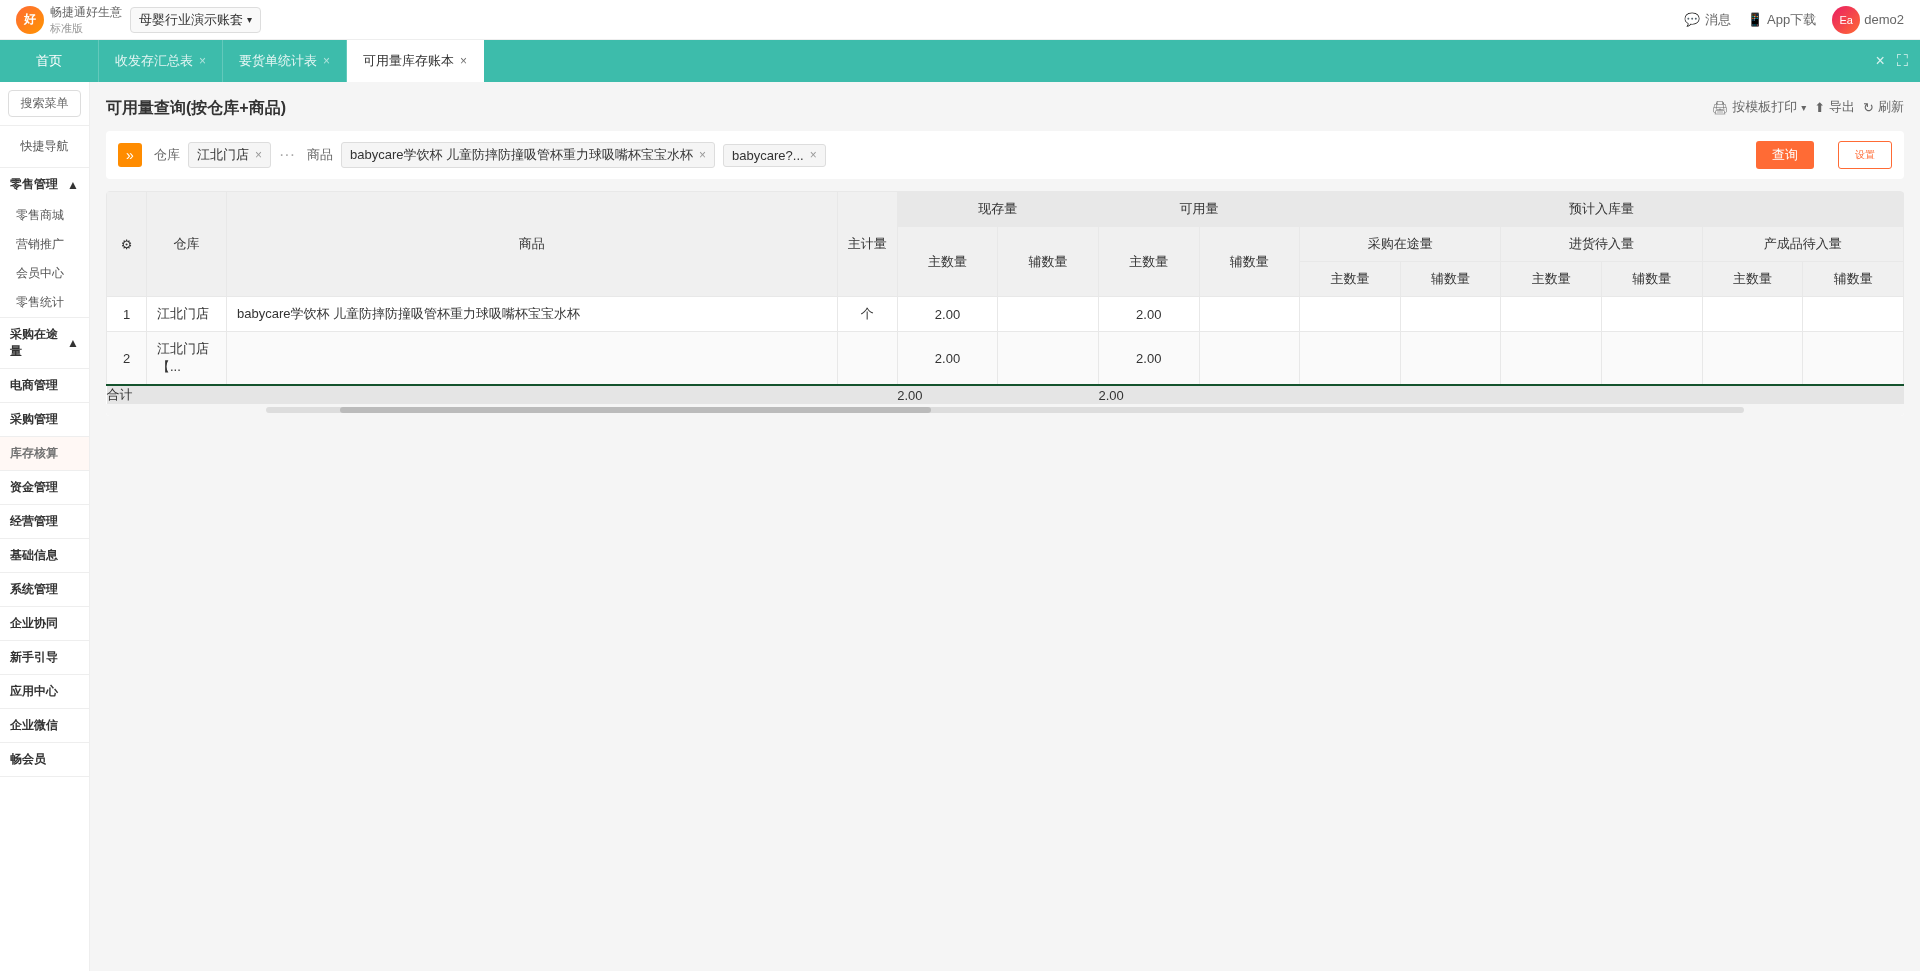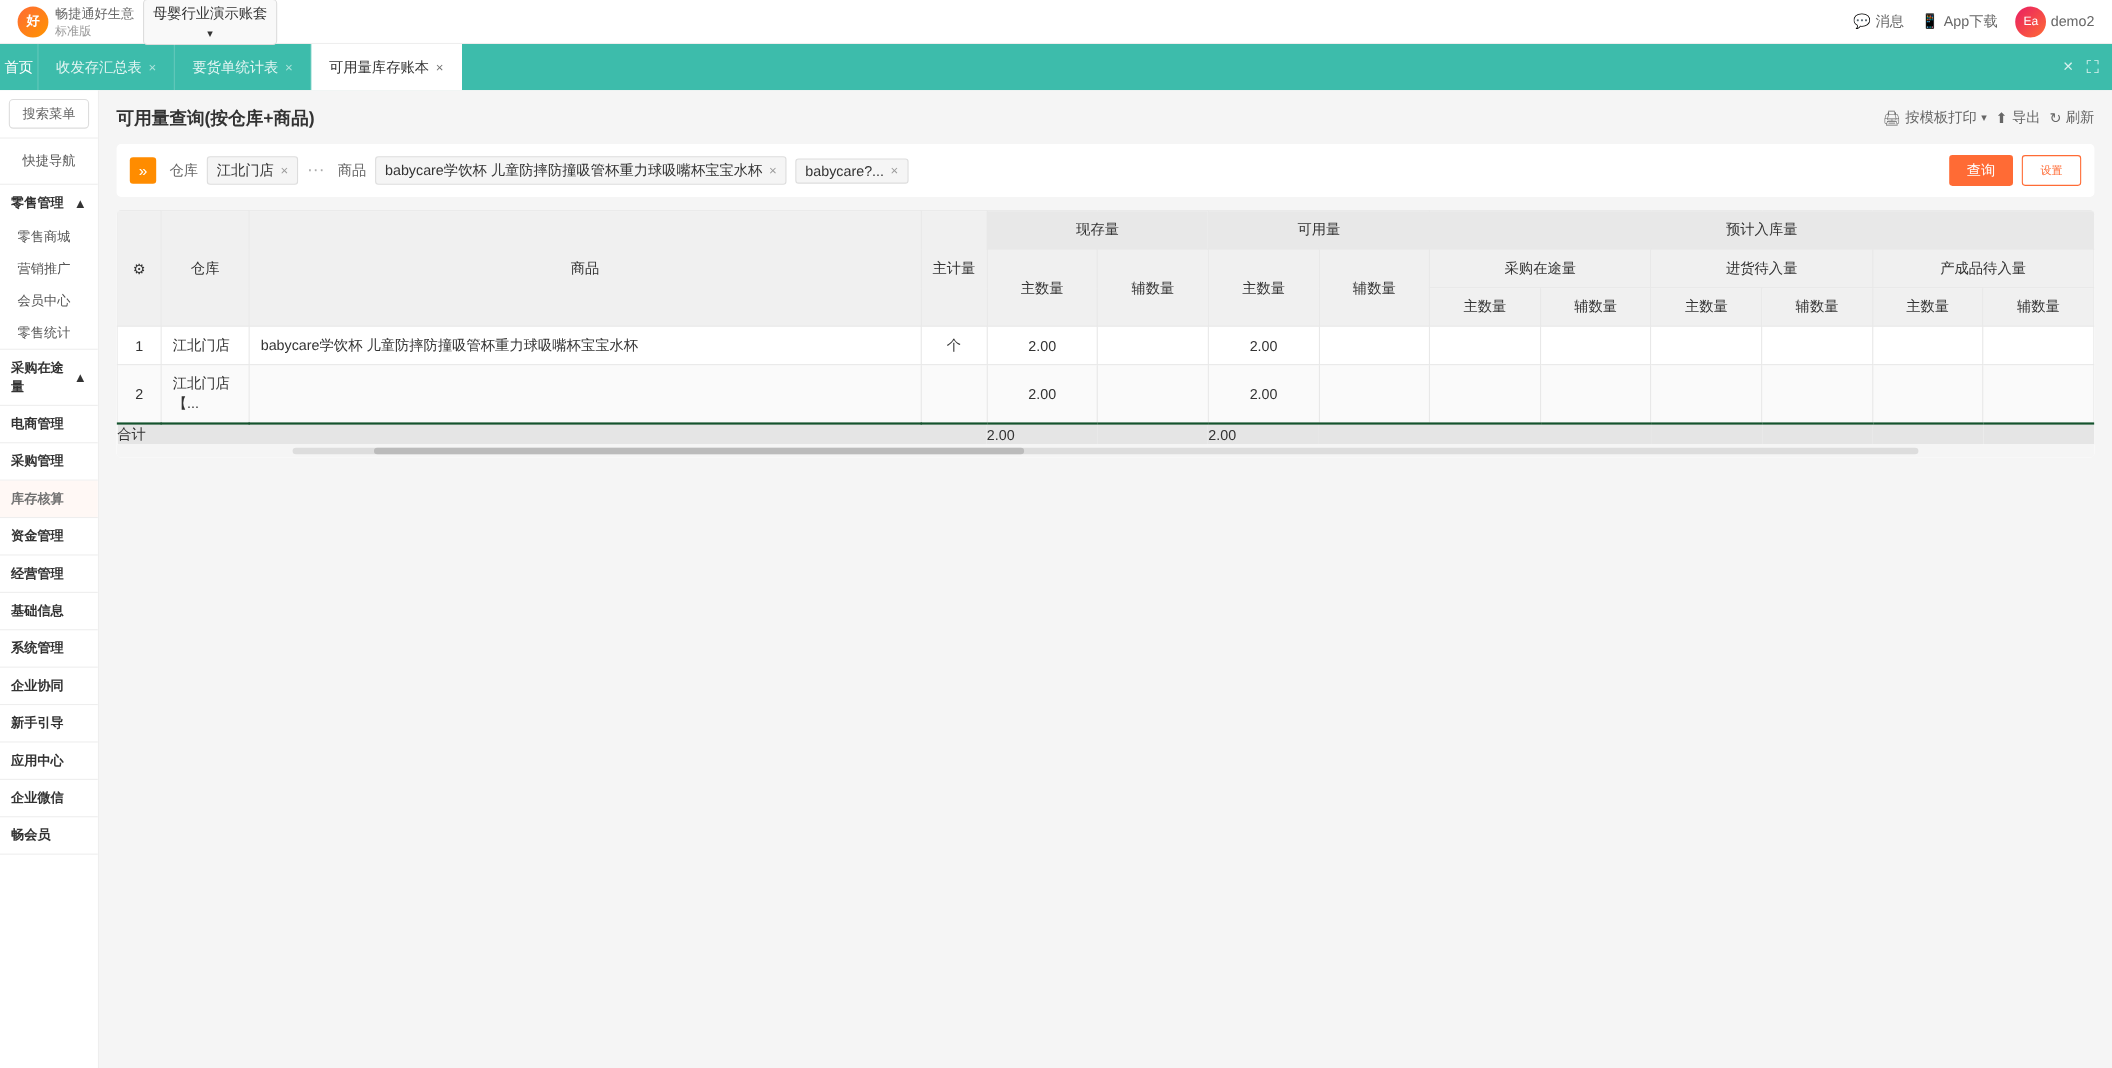--- a/index.html
+++ b/index.html
@@ -36,7 +36,7 @@
     .top-bar-dropdown {
       display: flex; align-items: center; gap: 4px;
       background: #f9f9f9; border: 1px solid #ddd; border-radius: 4px;
-      padding: 3px 8px; cursor: pointer; font-size: 13px; flex-direction: column;
+      padding: 3px 8px; cursor: pointer; font-size: 13px;
     }
     .top-bar-right {
       display: flex; align-items: center; gap: 16px;

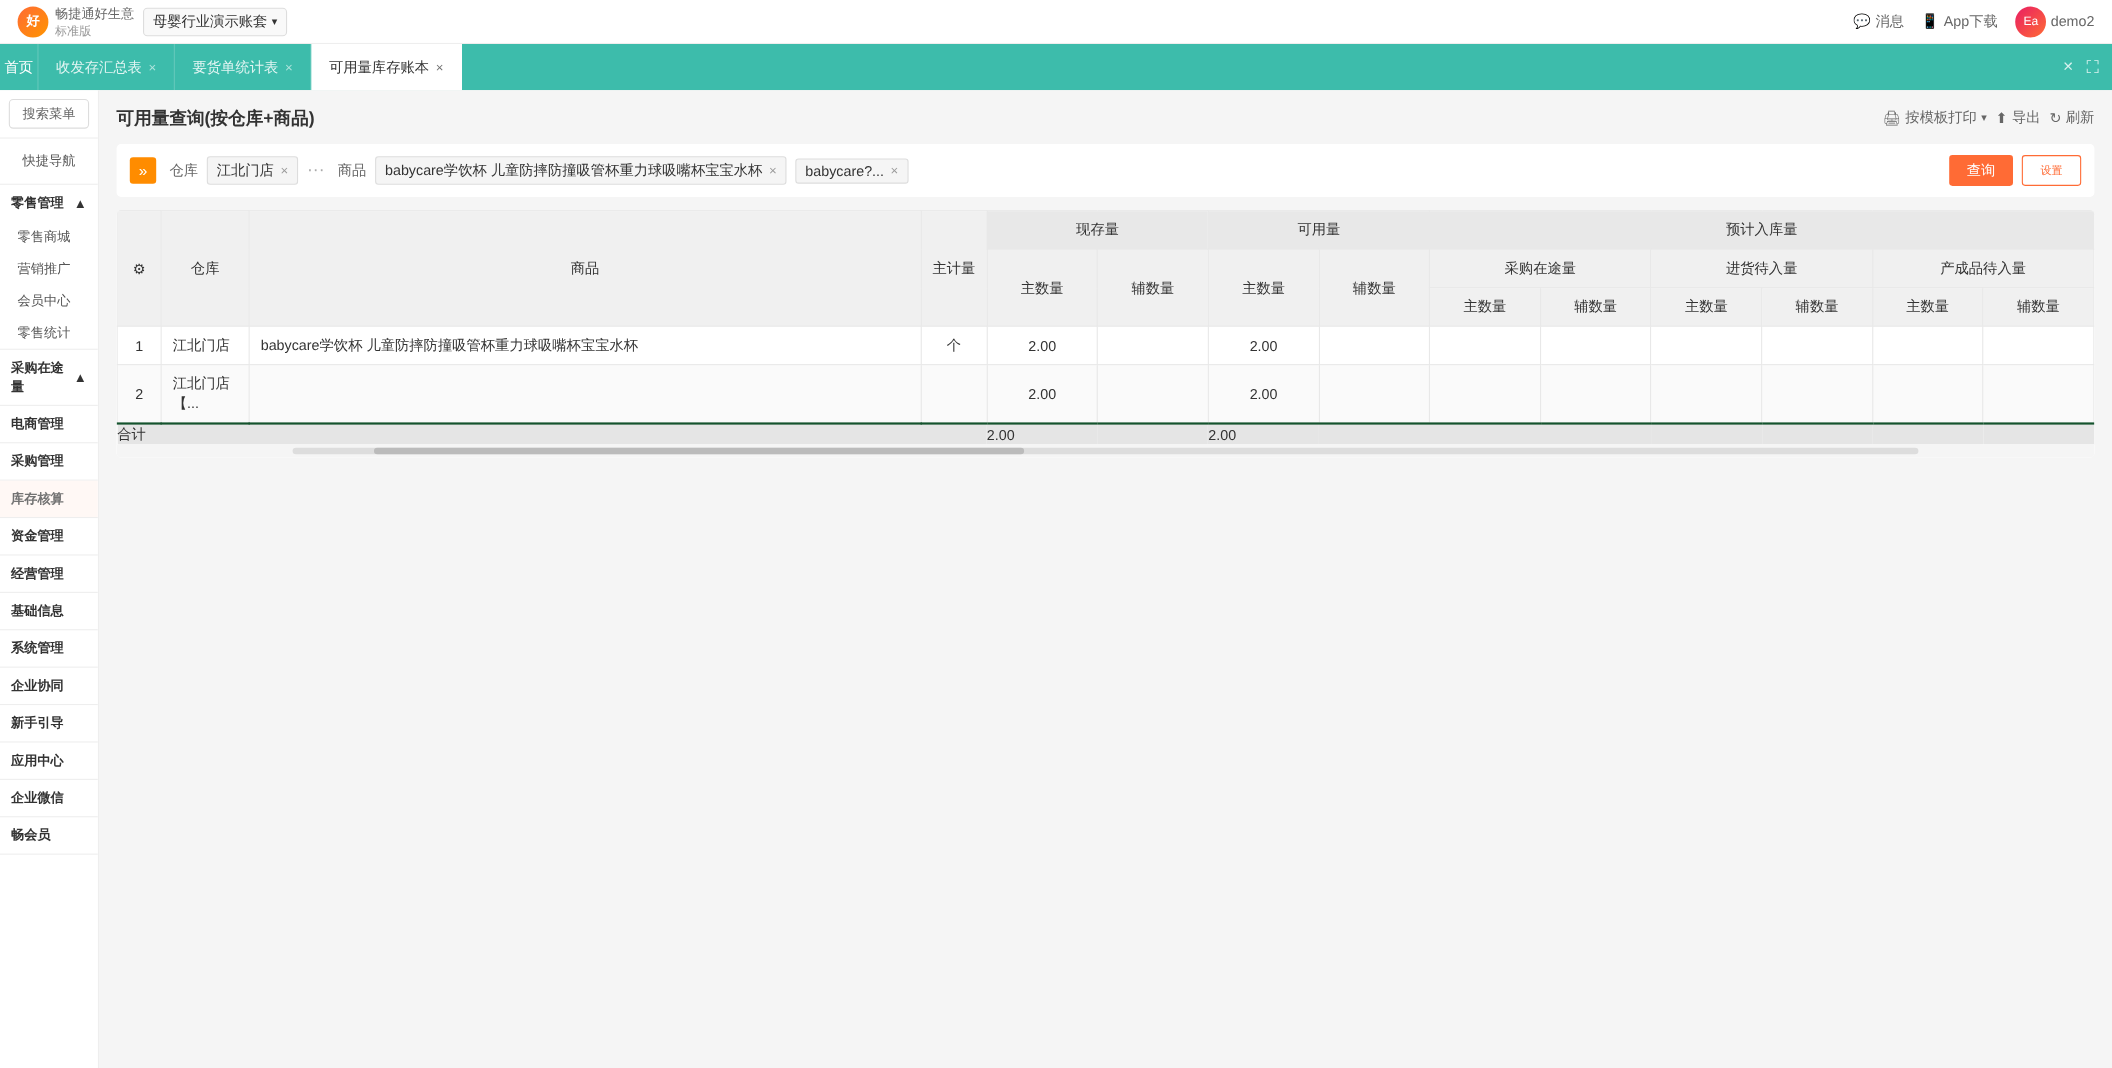--- a/index.html
+++ b/index.html
@@ -78,7 +78,7 @@
       font-size: 12px; color: inherit; opacity: 0.7; cursor: pointer;
     }
     .tab-home {
-      padding: 0 4px;
+      padding: 0 36px;
       color: white;
       font-size: 13px;
     }

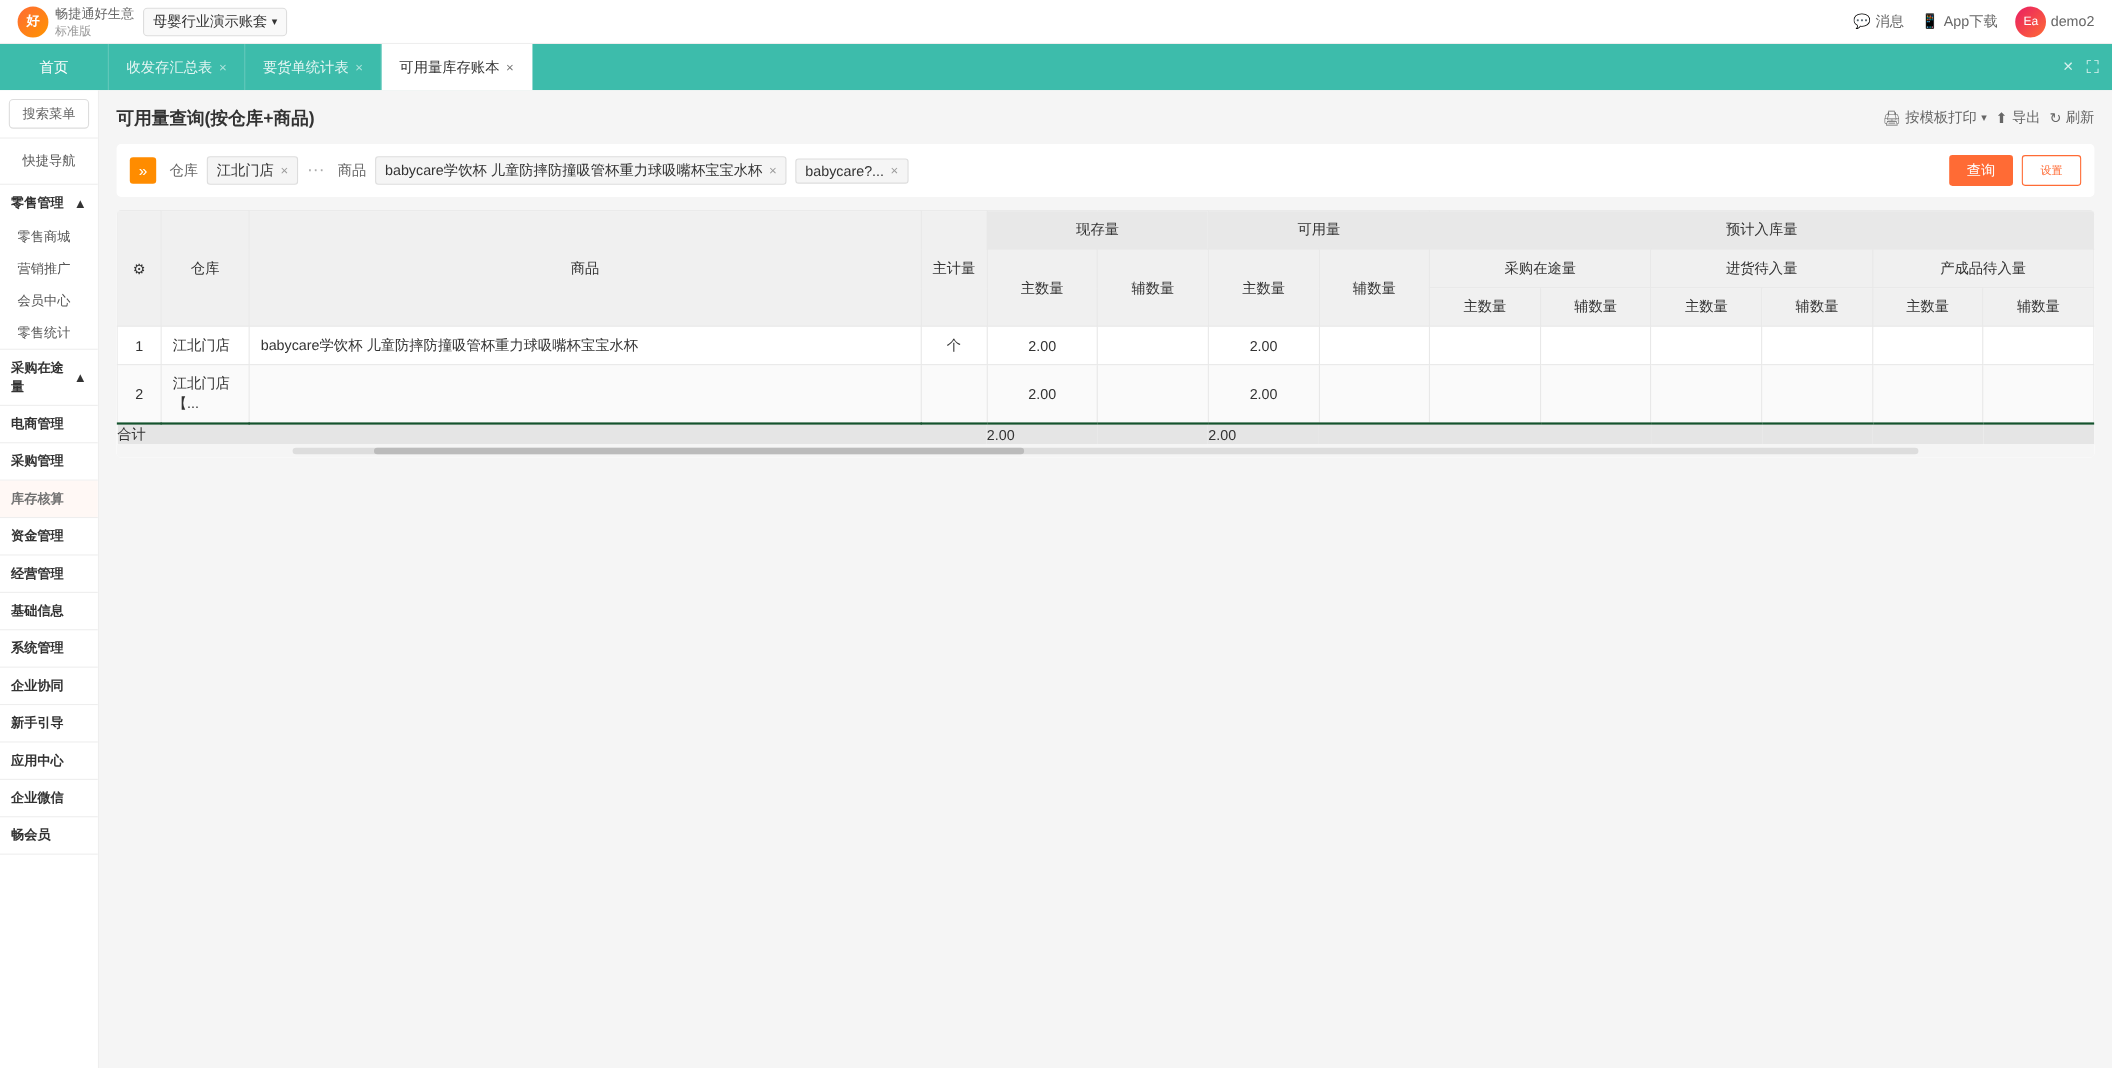--- a/index.html
+++ b/index.html
@@ -181,7 +181,7 @@
     .filter-dots { color: #aaa; font-size: 16px; cursor: pointer; }
     .filter-actions {
       margin-left: auto;
-      display: flex; gap: 8px;
+      display: flex; gap: 24px;
     }
     .btn-query {
       background: #ff6b35; color: white; border: none; border-radius: 3px;

